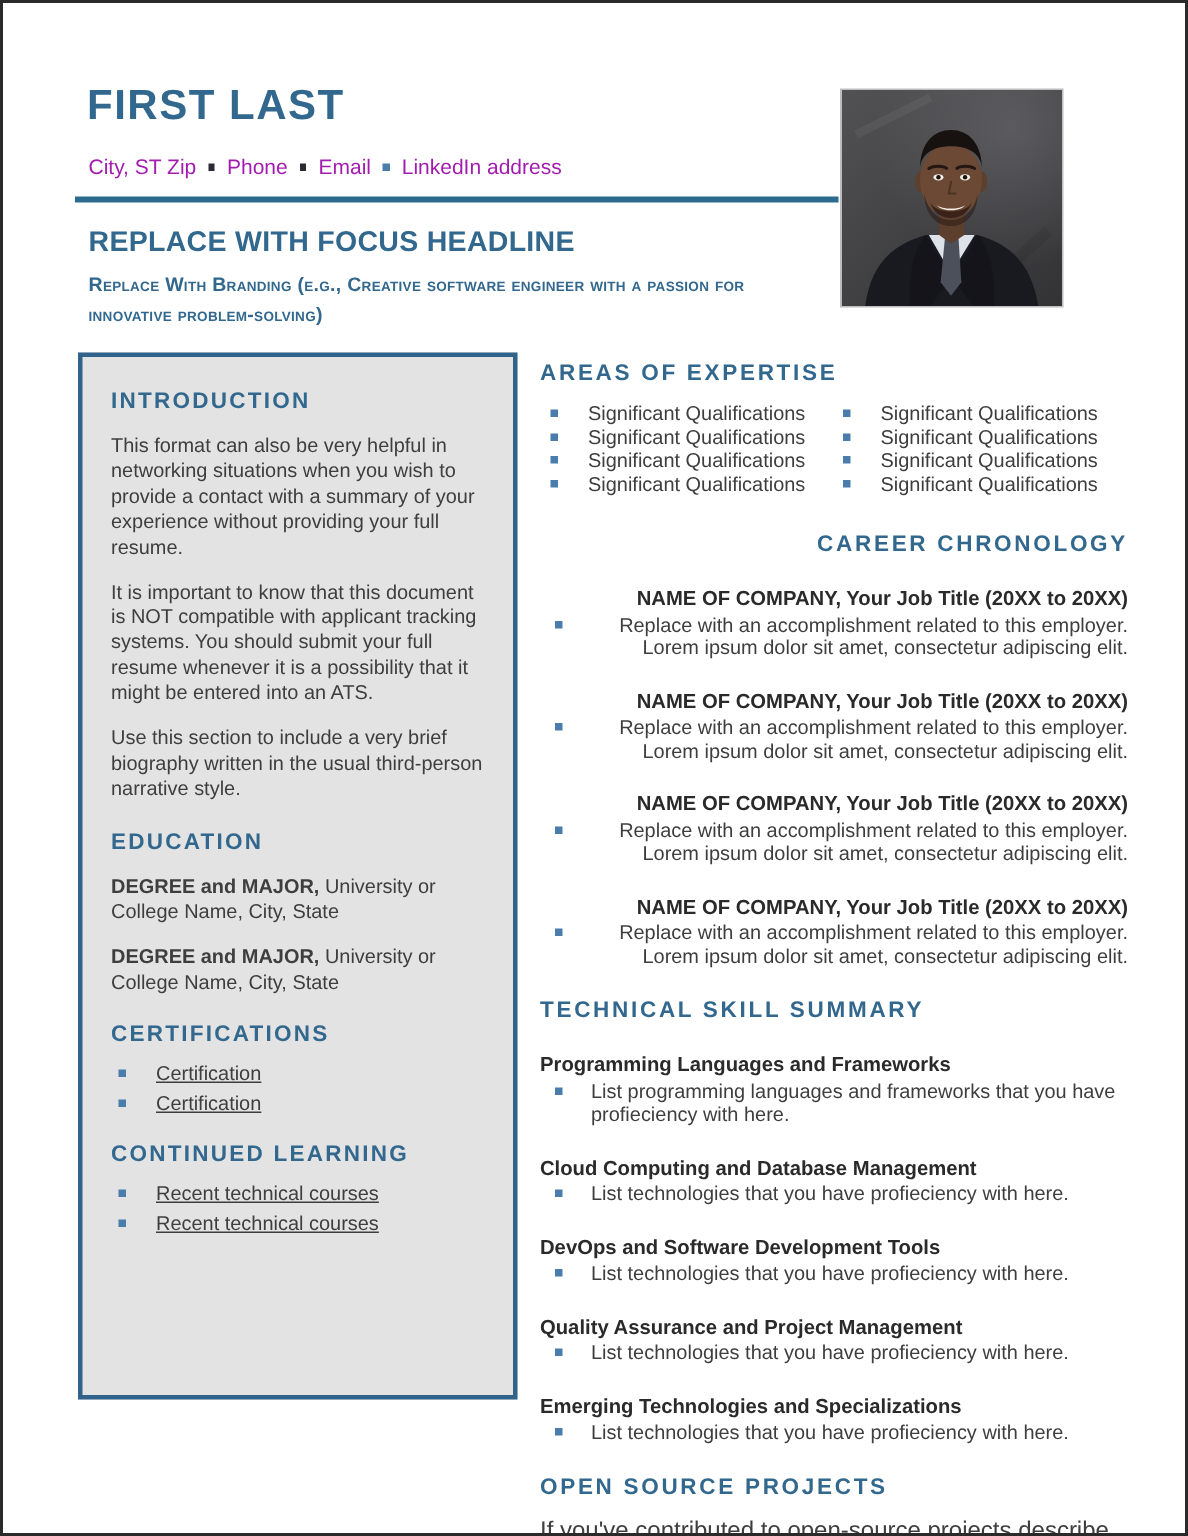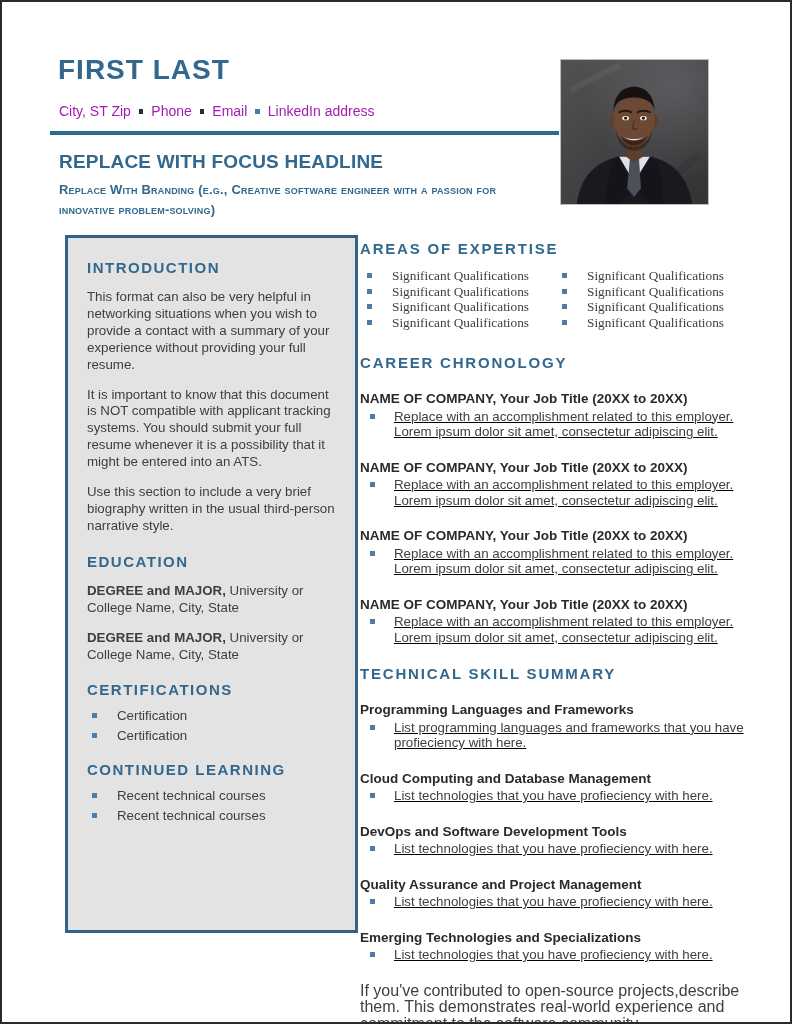--- a/index.html
+++ b/index.html
@@ -32,7 +32,7 @@
 
   .sidebar{position:absolute;left:50px;top:233px;width:293px;height:698px;
         background:var(--sidebar-bg);border:3px solid var(--sidebar-border);
-        padding:21px 18px 0 19px;margin-left:13px;}
+        padding:21px 18px 0 19px;}
   .s-title{font-size:15px;font-weight:bold;color:var(--accent);letter-spacing:1.5px;margin-top:18px;}
   .s-title:first-child{margin-top:0;}
   .s-par{font-size:13.3px;color:var(--body-text);line-height:16.9px;margin-top:13px;}

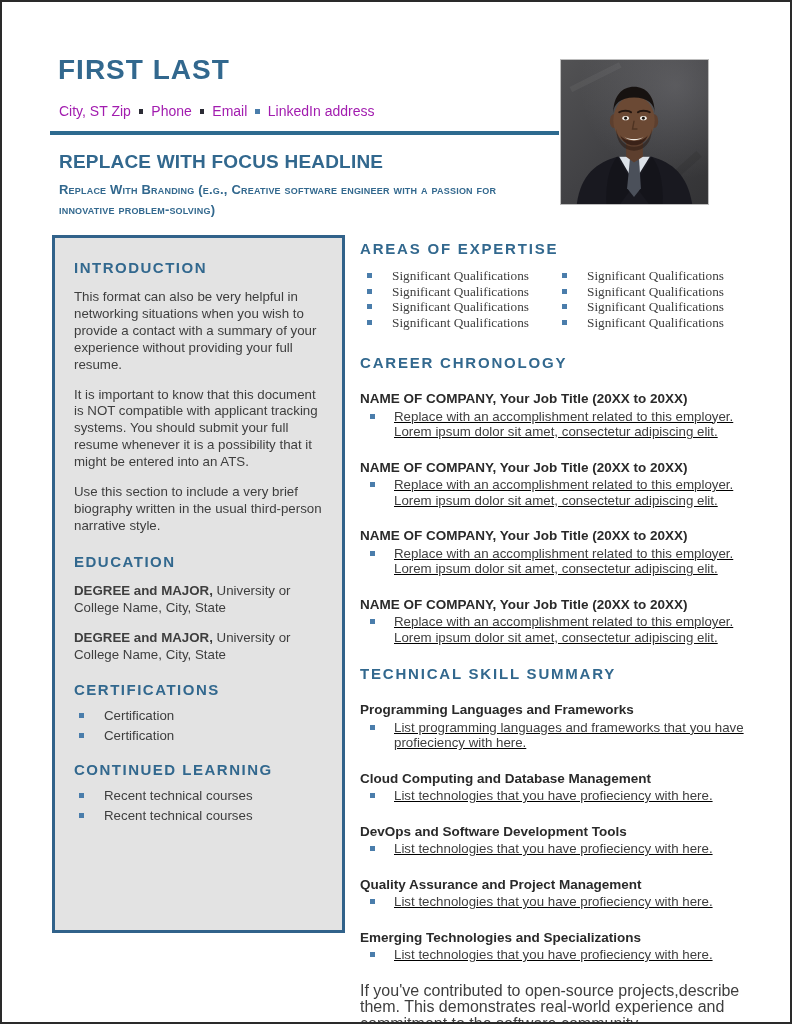--- a/index.html
+++ b/index.html
@@ -50,7 +50,7 @@
   .sec.tech{margin-top:20px;}
   .sec.opensrc{margin-top:20px;}
   .exp-grid{margin-top:11px;display:grid;grid-template-columns:195px auto;
-        grid-template-rows:repeat(4,auto);grid-auto-flow:column;font-family:Liberation Serif, serif;}
+        grid-template-rows:repeat(4,auto);grid-auto-flow:column;}
   .exp-item{position:relative;padding-left:32px;font-size:13.3px;color:var(--body-text);
         line-height:15.5px;}
   .sqb{position:absolute;width:5px;height:5px;background:var(--bullet);}

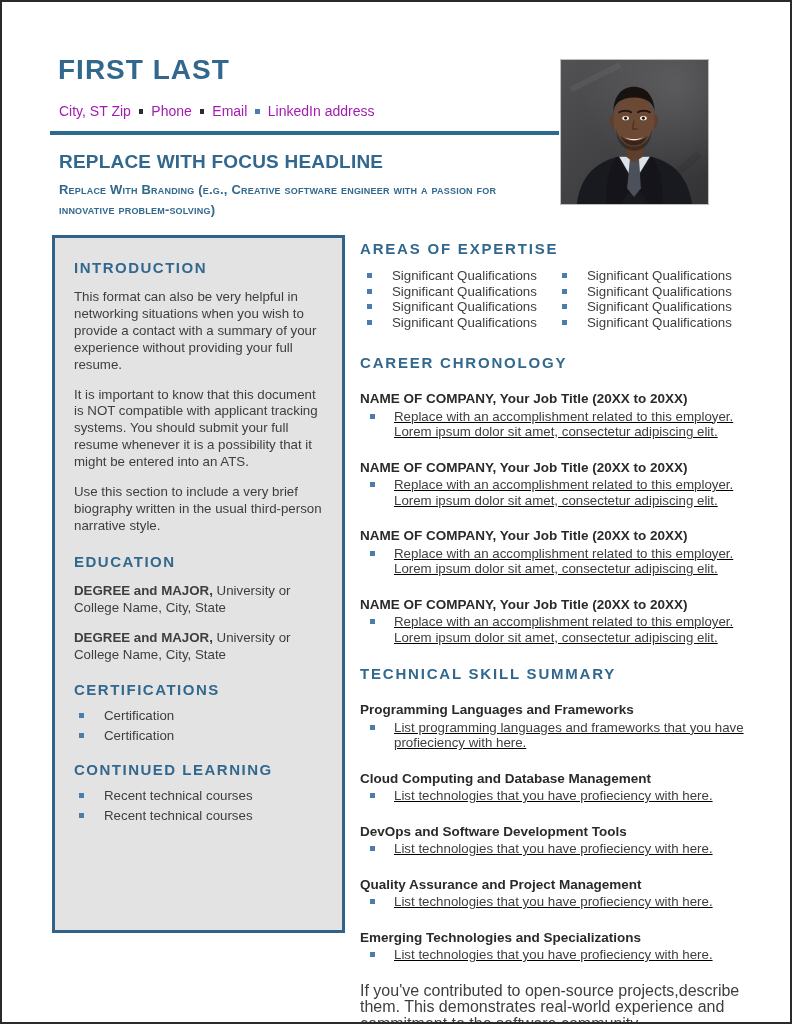--- a/index.html
+++ b/index.html
@@ -46,7 +46,7 @@
   .main{position:absolute;left:358px;top:238px;width:392px;}
   .m-title{font-size:15px;font-weight:bold;color:var(--accent);letter-spacing:1.8px;line-height:17px;}
   .sec{margin-top:0;}
-  .sec.career{margin-top:24px;}
+  .sec.career{margin-top:24px;text-align:right;}
   .sec.tech{margin-top:20px;}
   .sec.opensrc{margin-top:20px;}
   .exp-grid{margin-top:11px;display:grid;grid-template-columns:195px auto;

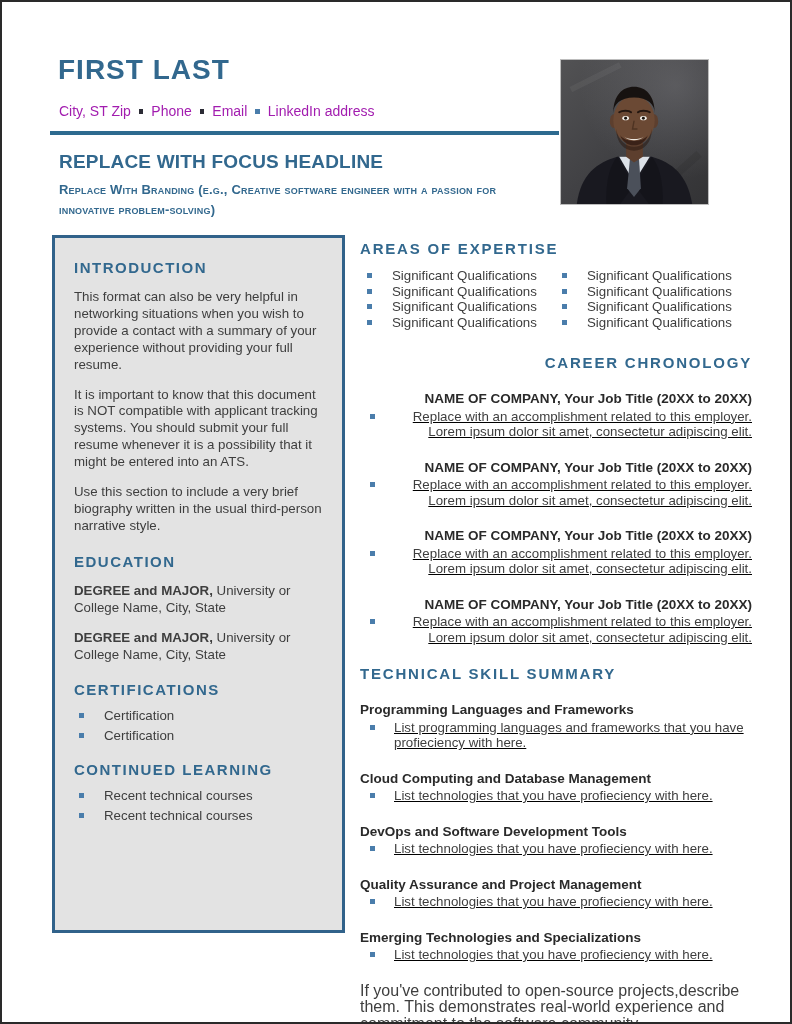--- a/index.html
+++ b/index.html
@@ -57,7 +57,7 @@
   .exp-item .sqb{left:7px;top:5px;}
   .job,.grp{margin-top:8px;}
   .job-h,.grp-h{font-size:13.5px;font-weight:bold;color:var(--heading-text);line-height:16.5px;margin-top:20px;}
-  .blt{position:relative;padding-left:34px;margin-top:1px;text-decoration:underline;}
+  .blt{position:relative;padding-left:34px;margin-top:1px;}
   .blt .sqb{left:10px;top:5px;}
   .blt-text div{font-size:13.3px;color:var(--body-text);line-height:15.5px;}
   .os-par{margin-top:13px;width:392px;font-size:16px;color:var(--body-text);line-height:16.9px;}

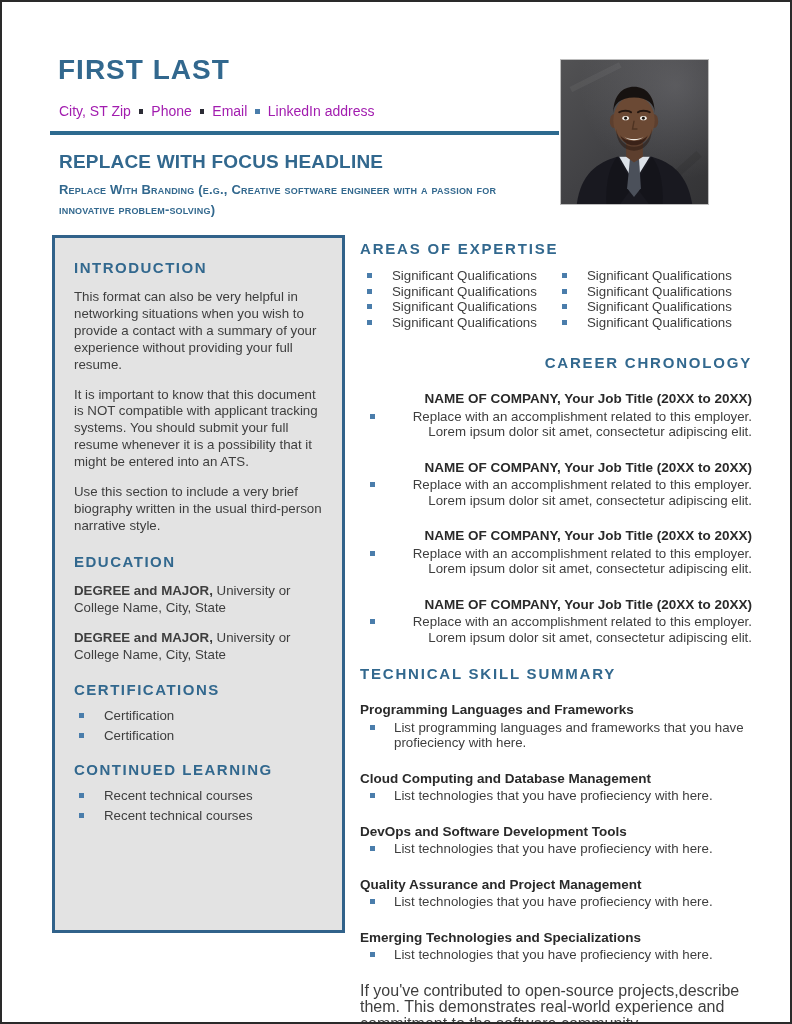--- a/index.html
+++ b/index.html
@@ -39,7 +39,7 @@
   .s-par .b{font-weight:bold;}
   ul.sq{list-style:none;margin-top:10px;}
   ul.sq li{position:relative;padding-left:30px;font-size:13.3px;color:var(--body-text);
-        line-height:15.5px;margin-top:4px;}
+        line-height:15.5px;margin-top:4px;text-decoration:underline;}
   ul.sq li::before{content:"";position:absolute;left:5px;top:5px;width:5px;height:5px;
         background:var(--bullet);}
 

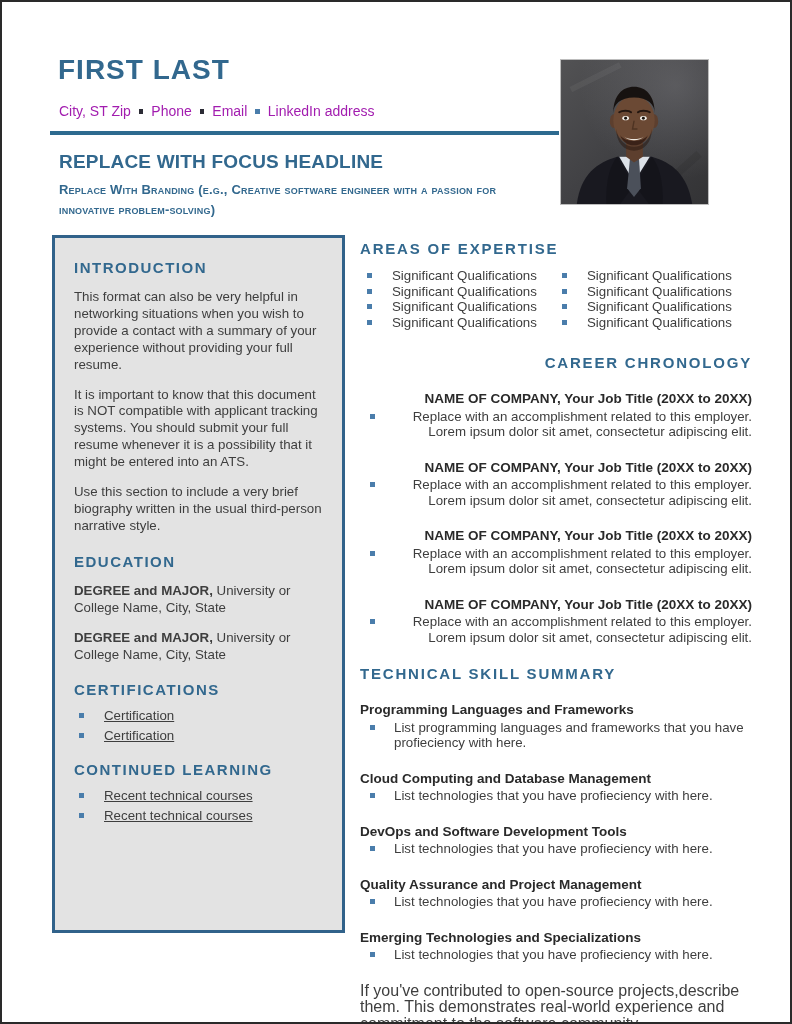--- a/index.html
+++ b/index.html
@@ -258,6 +258,7 @@
     </section>
 
     <section class="sec opensrc">
+      <h2 class="m-title">OPEN SOURCE PROJECTS</h2>
       <p class="os-par">If you've contributed to open-source projects,describe them. This demonstrates real-world experience and commitment to the software community.</p>
     </section>
 

